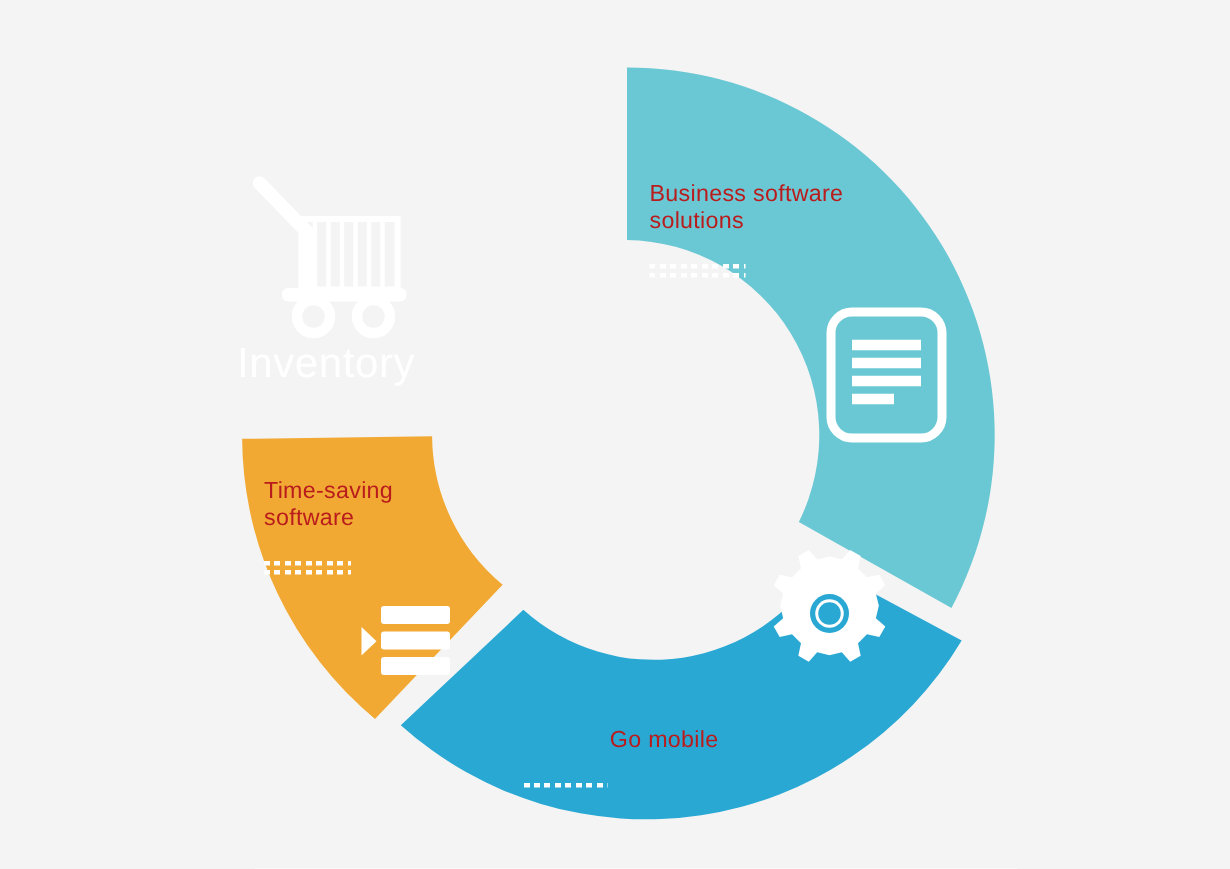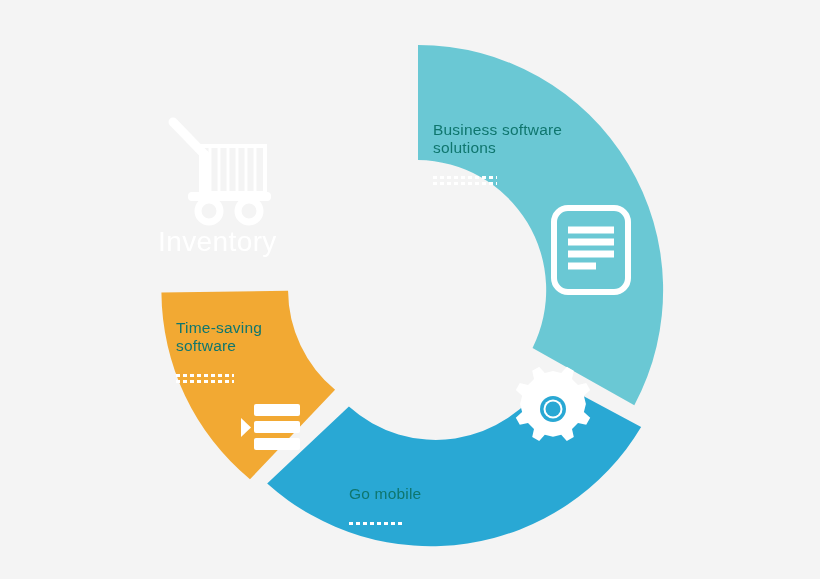--- a/index.html
+++ b/index.html
@@ -30,7 +30,7 @@
   
   .seg-label {
     position: absolute;
-    color: #0f766e;
+    color: #b91c1c;
     line-height: 1.18;
     letter-spacing: .2px;
     white-space: pre-line;

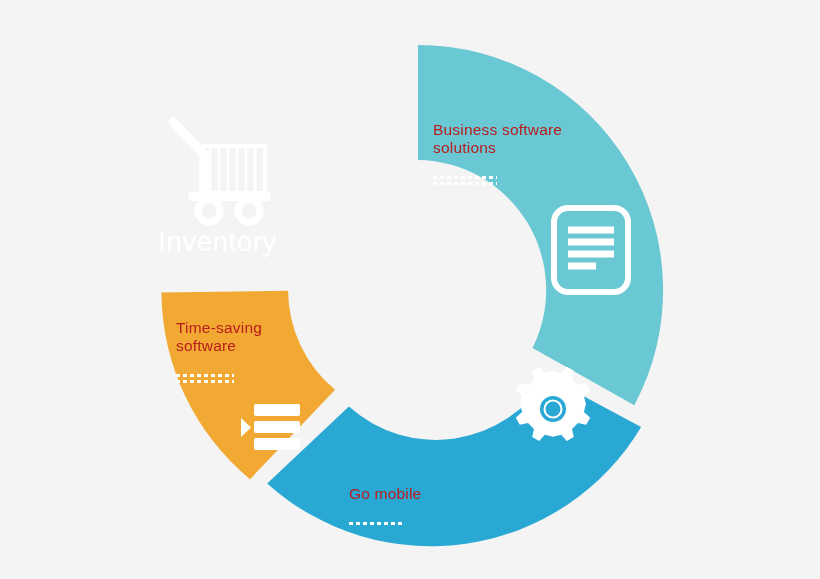--- a/index.html
+++ b/index.html
@@ -59,7 +59,7 @@
   #label-time { left: 176px; top: 300px; width: 130px; }
   #label-time .dots i { width: 58px; }
 
-  #label-mobile { left: 349px; top: 466px; width: 130px; }
+  #label-mobile { left: 349px; top: 466px; width: 130px; text-align: right; }
   #label-mobile .dots i { width: 56px; }
   #inventory-title {
     position: absolute;

